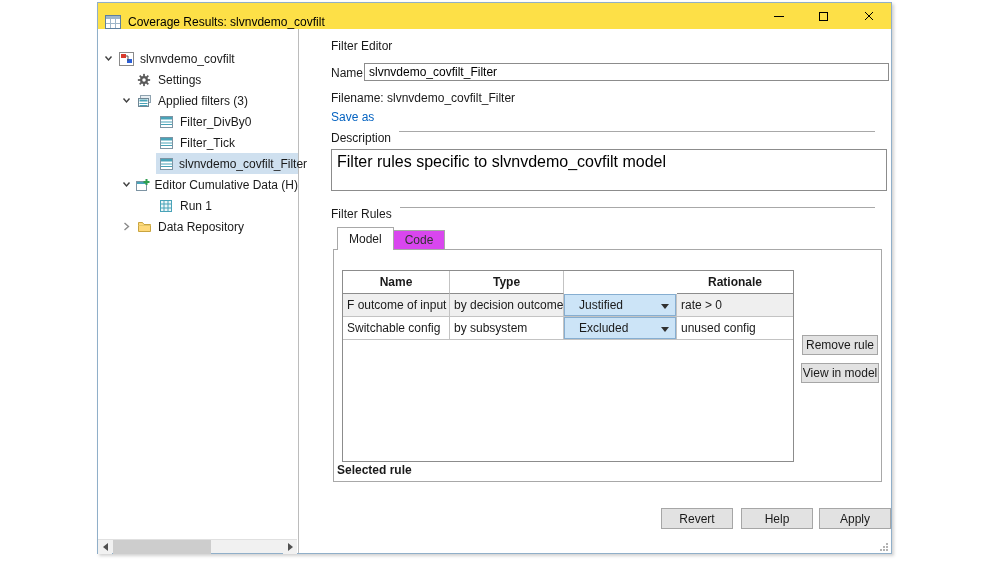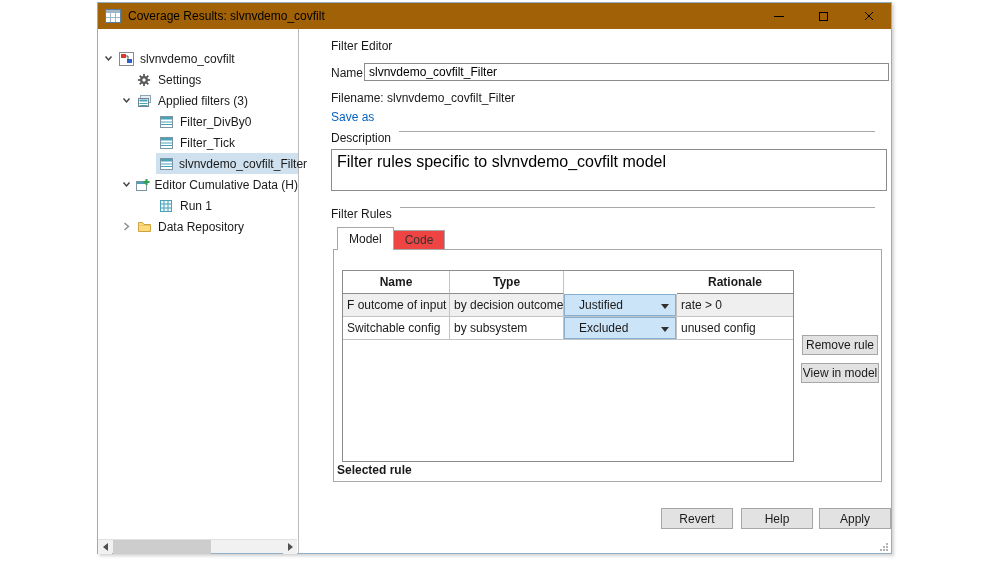--- a/index.html
+++ b/index.html
@@ -9,7 +9,7 @@
             border:1px solid #90afc9; box-shadow:2px 2px 3px rgba(0,0,0,0.18); }
 
   
-  .titlebar { position:absolute; left:0; top:0; right:0; height:26px; background:#a16207; display:flex; align-items:center; }
+  .titlebar { position:absolute; left:0; top:0; right:0; height:26px; background:#fde047; display:flex; align-items:flex-end; }
   .app-icon { margin-left:7px; display:inline-flex; }
   .title-text { margin-left:7px; color:#000; }
   .win-controls { position:absolute; right:0; top:0; height:26px; display:flex; }

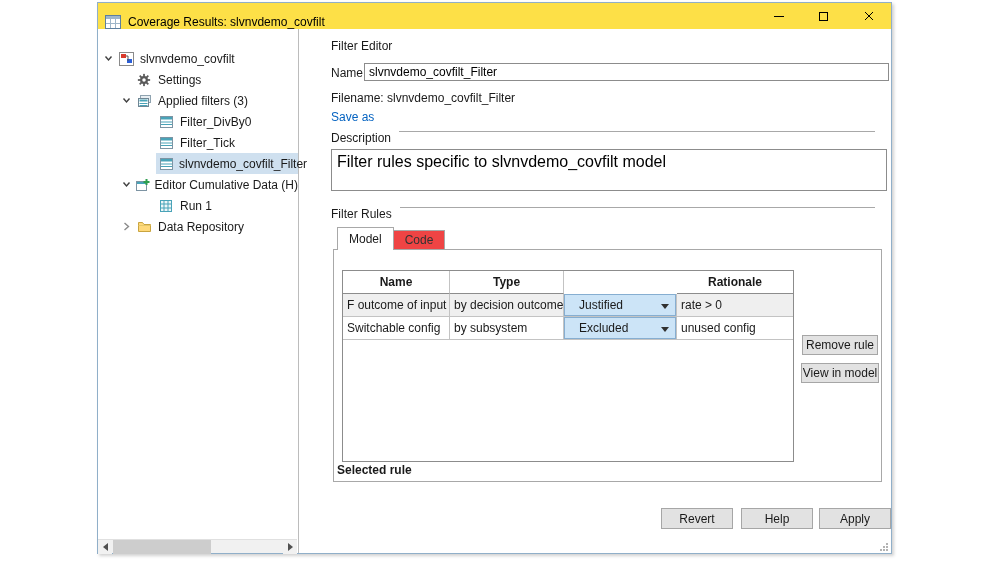--- a/index.html
+++ b/index.html
@@ -61,7 +61,7 @@
   .tabs { position:absolute; left:37px; top:198px; height:22px; display:flex; align-items:flex-end; z-index:2; }
   .tab { display:flex; align-items:center; padding:0 11px; border:1px solid #a8a8a8; border-bottom:none; }
   .tab.active { height:23px; background:#fff; margin-bottom:-1px; }
-  .tab.inactive { height:19px; background:#ef4444; border-left:none; color:#333; }
+  .tab.inactive { height:19px; background:#d946ef; border-left:none; color:#333; }
 
   .tab-panel { position:absolute; left:33px; top:220px; width:549px; height:233px; border:1px solid #a8a8a8; background:#fff; }
 

